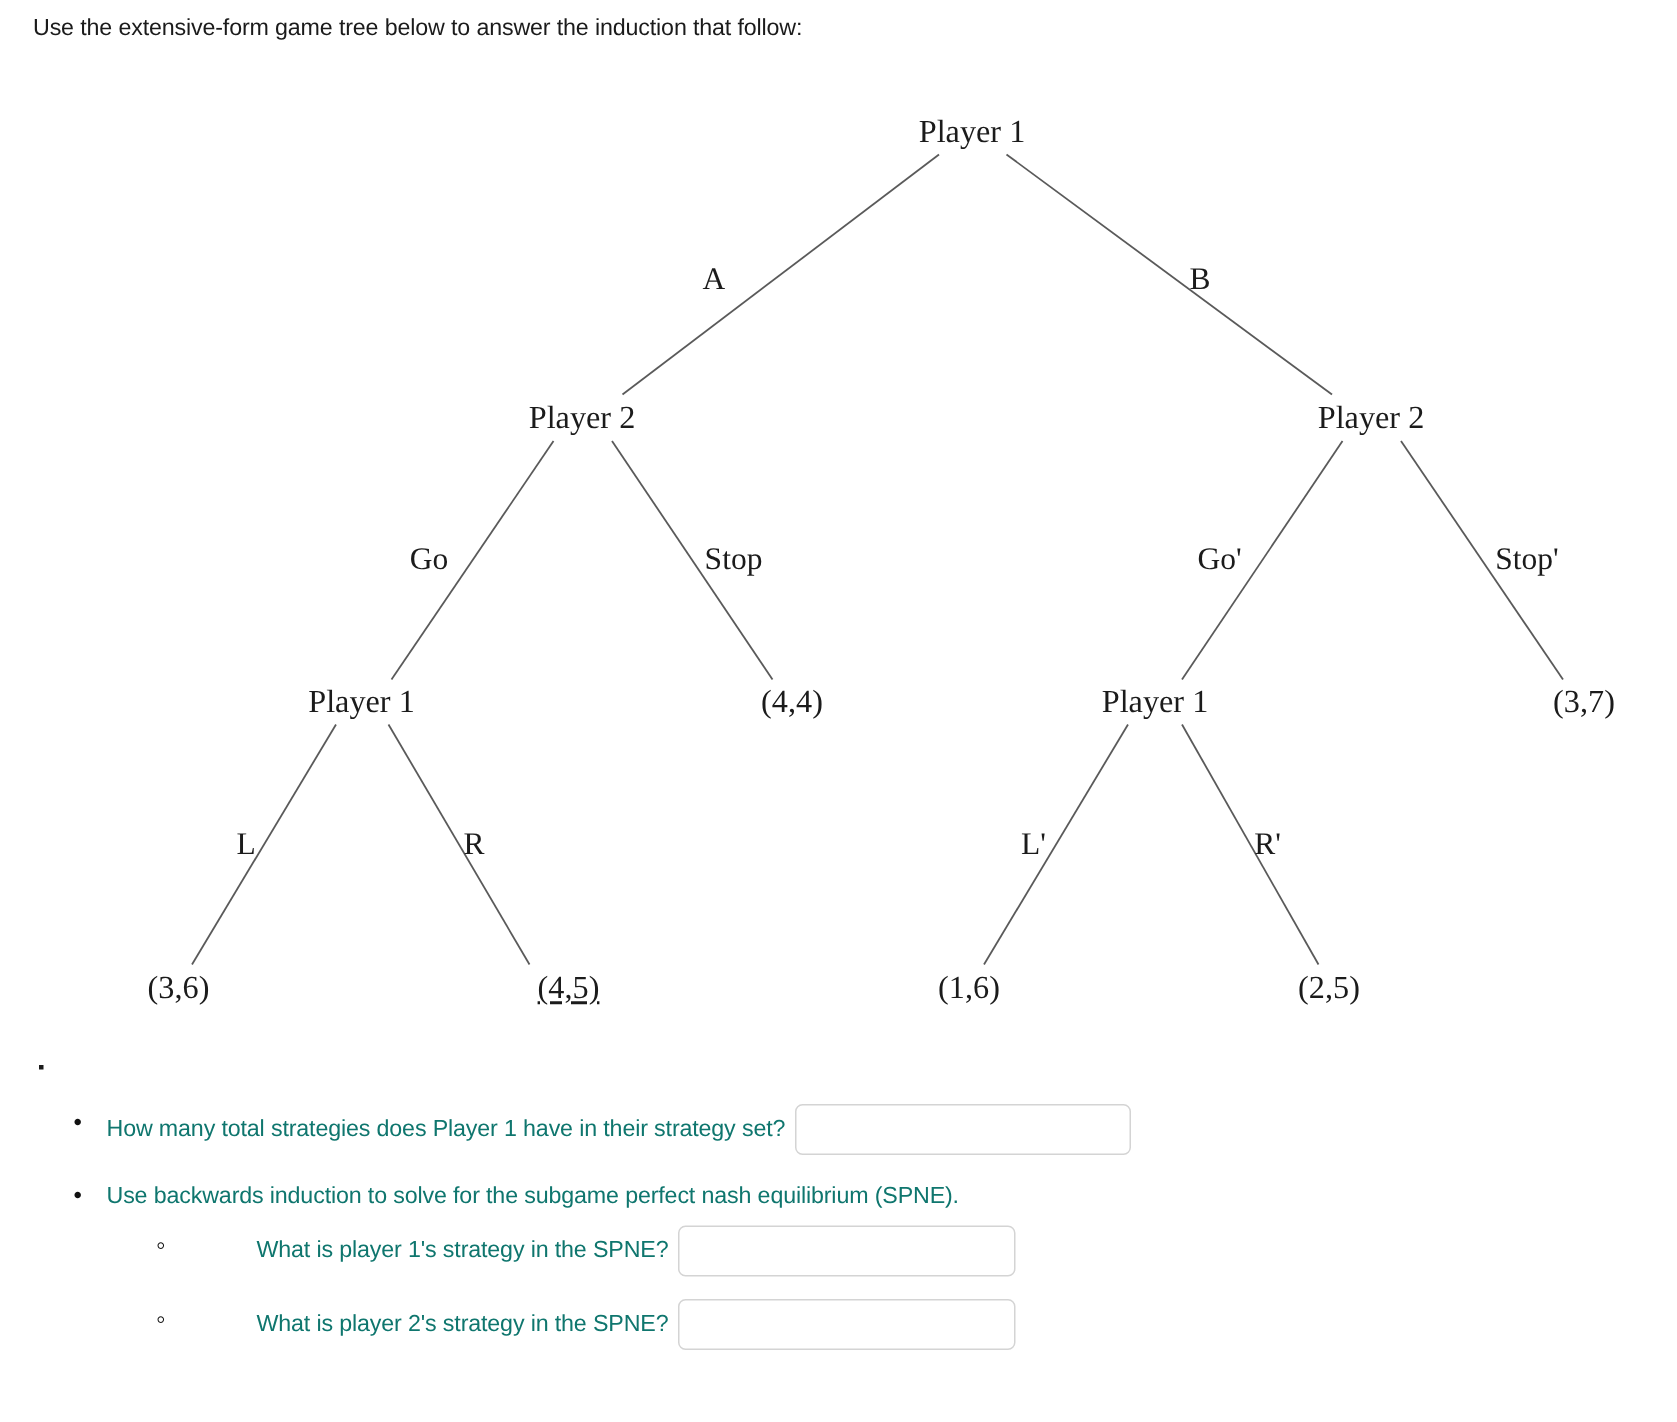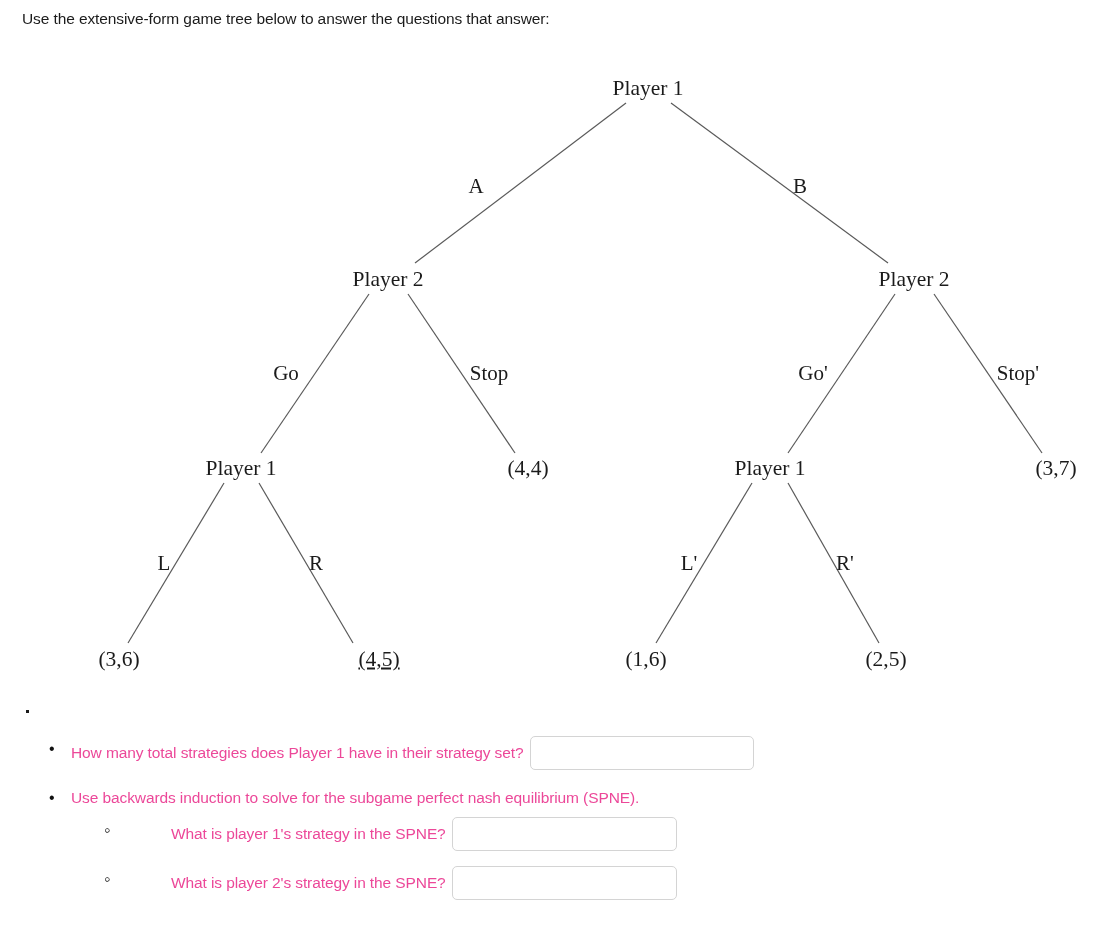--- a/index.html
+++ b/index.html
@@ -111,7 +111,7 @@
 </head>
 <body>
 
-<div id="prompt-text">Use the extensive-form game tree below to answer the questions that answer:</div>
+<div id="prompt-text">Use the extensive-form game tree below to answer the induction that follow:</div>
 
 <div id="game-tree">
   <svg id="tree-svg" width="1118" height="660">

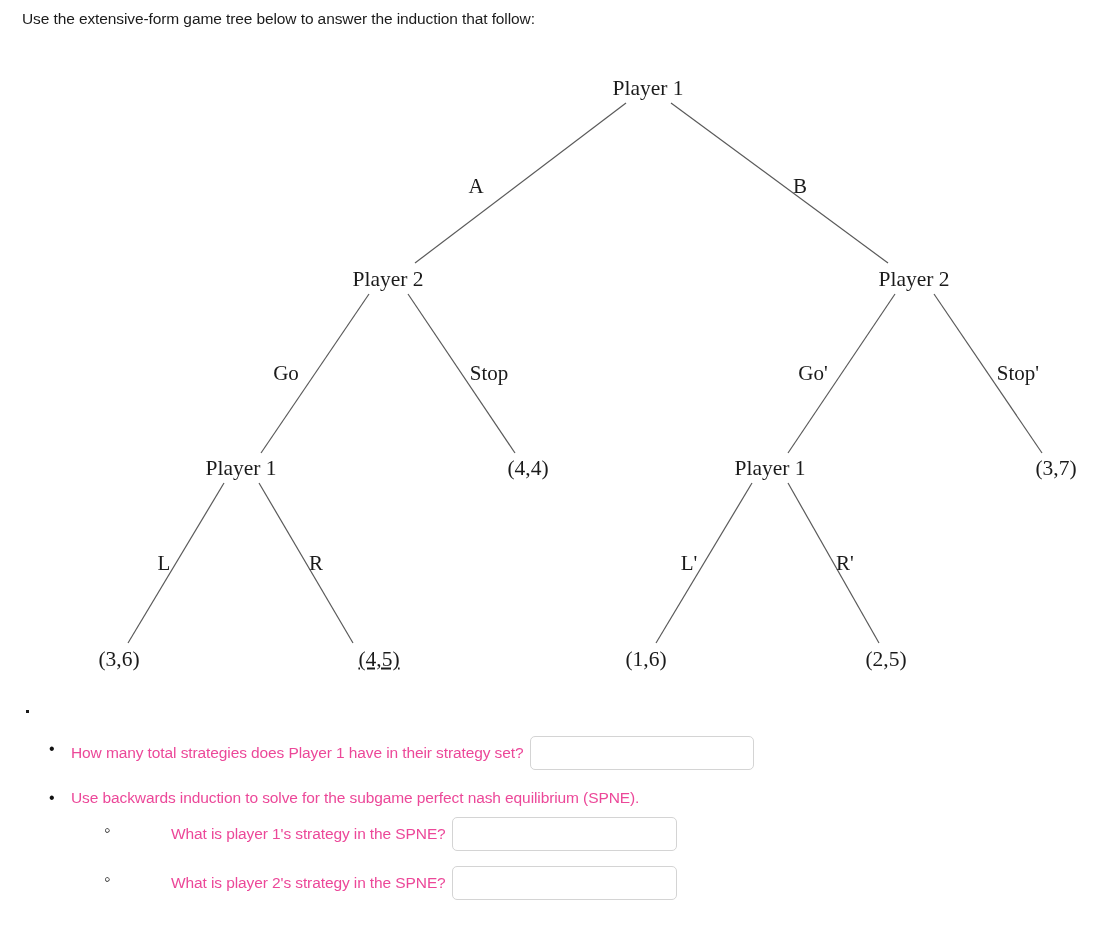--- a/index.html
+++ b/index.html
@@ -85,7 +85,7 @@
   .q-text {
     font-size: 15.5px;
     line-height: 26px;
-    color: #ec4899;
+    color: #0f766e;
     letter-spacing: -0.1px;
     white-space: nowrap;
   }

